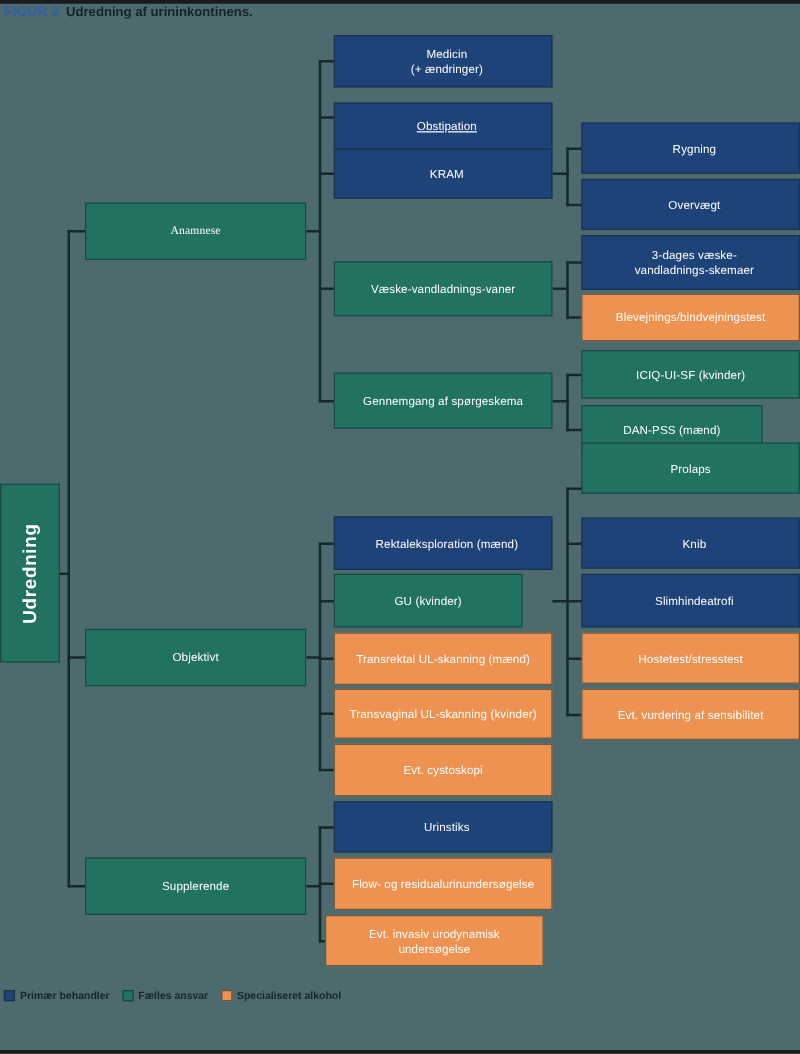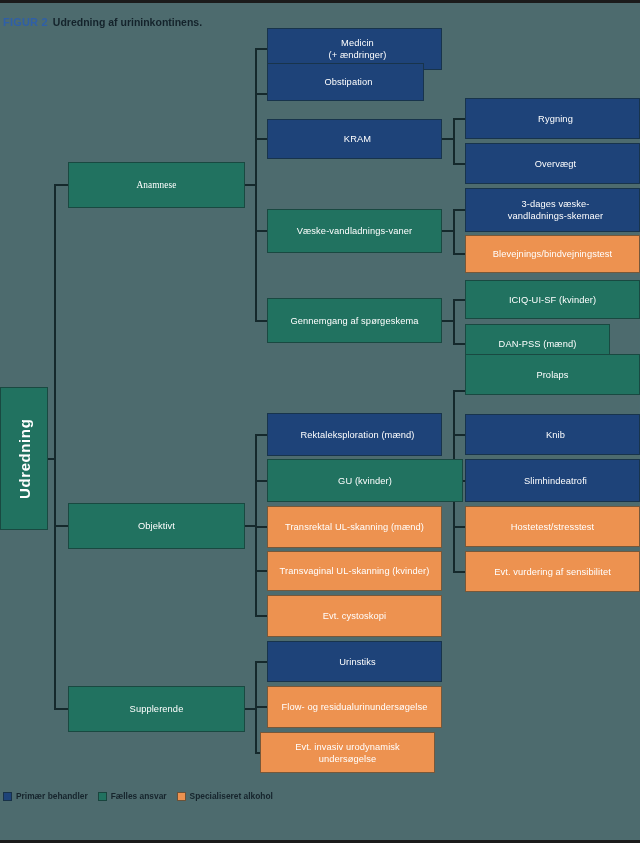--- a/index.html
+++ b/index.html
@@ -39,7 +39,7 @@
   .figure-header {
     position: absolute;
     left: 3px;
-    top: 16px;
+    top: 4px;
     height: 14px;
     display: flex;
     align-items: baseline;

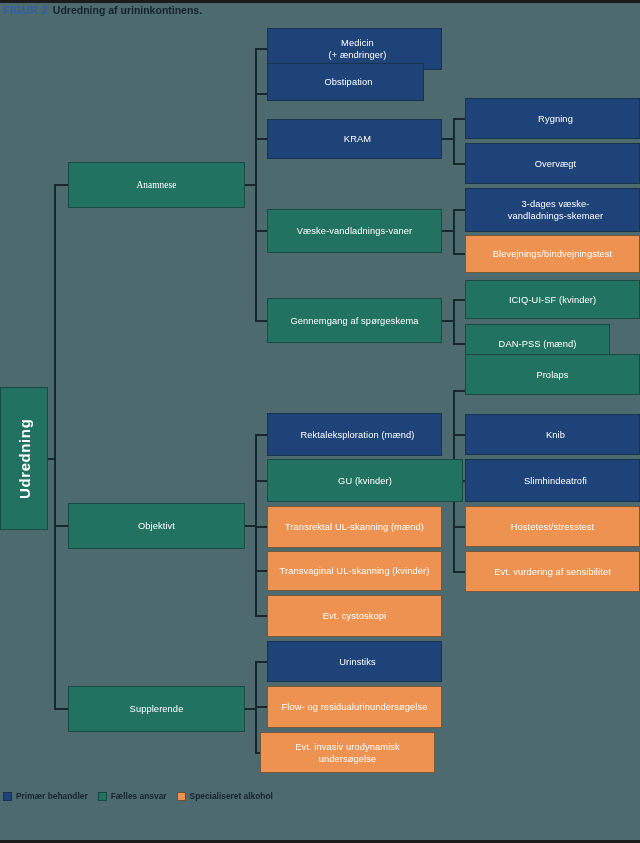--- a/index.html
+++ b/index.html
@@ -199,7 +199,7 @@
       <div class="box teal" style="left: 68px; top: 503px; width: 177px; height: 46px;">Objektivt</div>
       <div class="box teal" style="left: 68px; top: 686px; width: 177px; height: 46px;">Supplerende</div>
       <div class="box blue" style="left: 267px; top: 28px; width: 175px; height: 42px;">Medicin<br>(+ ændringer)</div>
-      <div class="box blue" style="left: 267px; top: 63px; width: 157px; height: 38px;">Obstipation</div>
+      <div class="box blue" style="left: 267px; top: 82px; width: 175px; height: 38px; text-decoration: underline;">Obstipation</div>
       <div class="box blue" style="left: 267px; top: 119px; width: 175px; height: 40px;">KRAM</div>
       <div class="box teal" style="left: 267px; top: 209px; width: 175px; height: 44px;">Væske-vandladnings-vaner</div>
       <div class="box teal" style="left: 267px; top: 298px; width: 175px; height: 45px;">Gennemgang af spørgeskema</div>

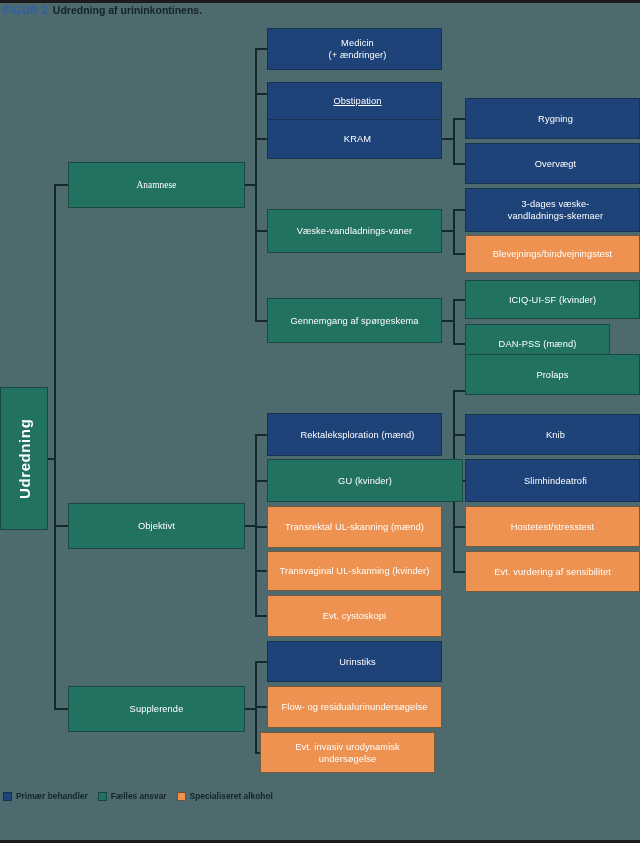--- a/index.html
+++ b/index.html
@@ -204,7 +204,7 @@
       <div class="box teal" style="left: 267px; top: 209px; width: 175px; height: 44px;">Væske-vandladnings-vaner</div>
       <div class="box teal" style="left: 267px; top: 298px; width: 175px; height: 45px;">Gennemgang af spørgeskema</div>
       <div class="box blue" style="left: 267px; top: 413px; width: 175px; height: 43px;">Rektaleksploration (mænd)</div>
-      <div class="box teal" style="left: 267px; top: 459px; width: 196px; height: 43px;">GU (kvinder)</div>
+      <div class="box teal" style="left: 267px; top: 459px; width: 151px; height: 43px;">GU (kvinder)</div>
       <div class="box orange" style="left: 267px; top: 506px; width: 175px; height: 42px;">Transrektal UL-skanning (mænd)</div>
       <div class="box orange" style="left: 267px; top: 551px; width: 175px; height: 40px;">Transvaginal UL-skanning  (kvinder)</div>
       <div class="box orange" style="left: 267px; top: 595px; width: 175px; height: 42px;">Evt. cystoskopi</div>

